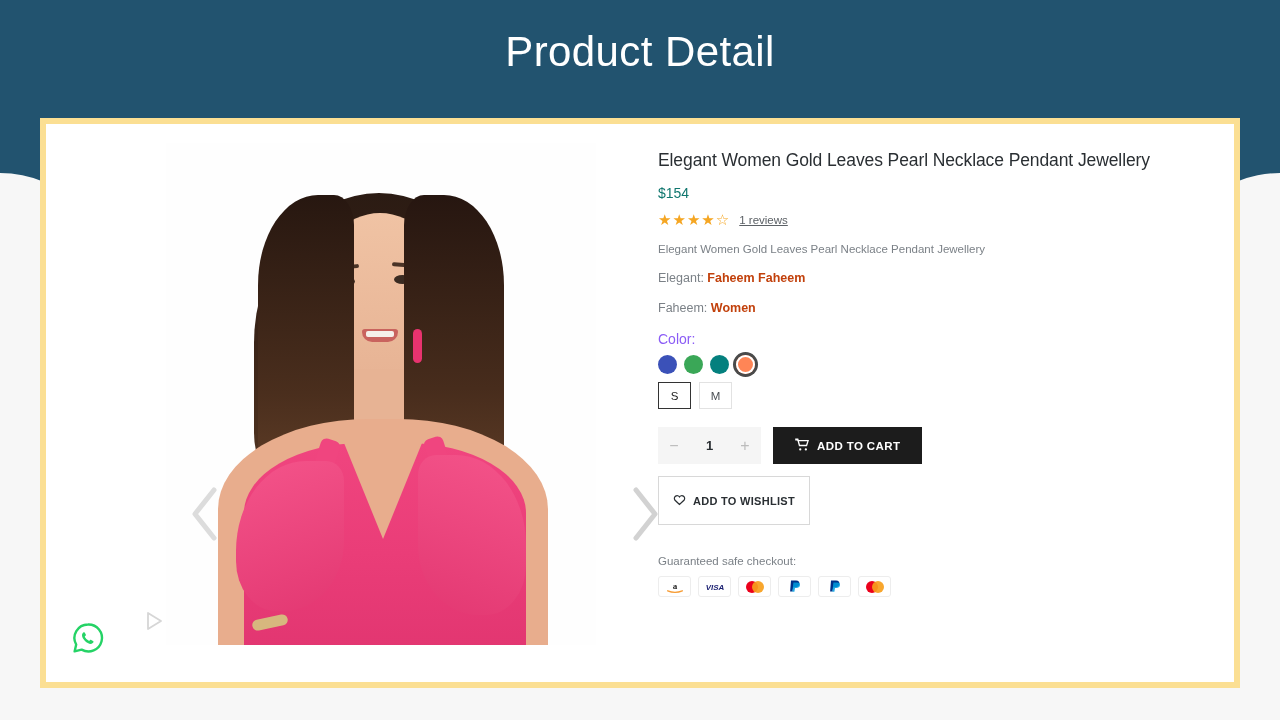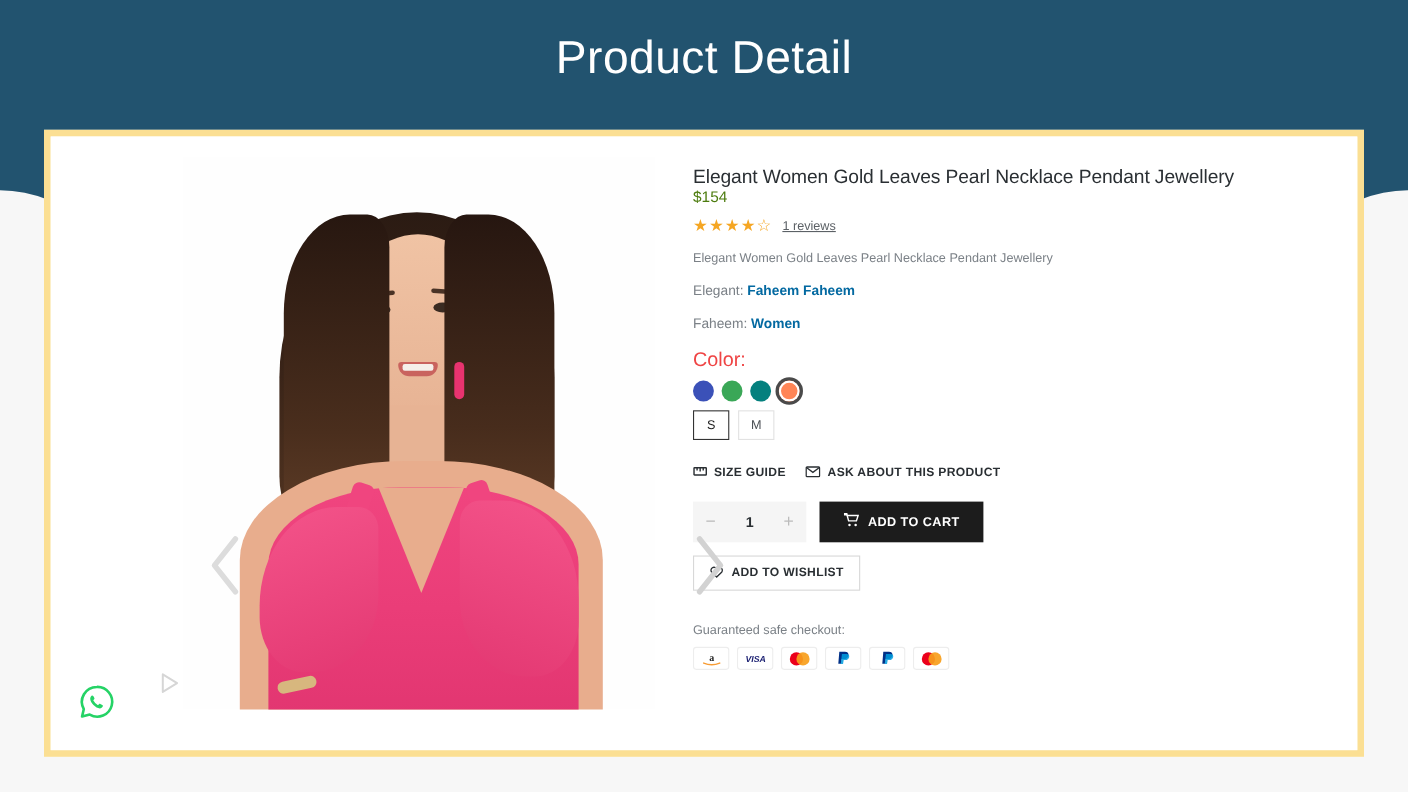--- a/index.html
+++ b/index.html
@@ -134,7 +134,7 @@
   .gal-arrow svg { display: block; }
 
   
-  .details { position: absolute; left: 584px; top: 26px; width: 560px; }
+  .details { position: absolute; left: 612px; top: 26px; width: 560px; }
   .prod-title { font-size: 17.5px; color:#2a2f33; font-weight: 400; letter-spacing: -0.1px; }
   .prod-price { font-size: 14px; color:#4d7c0f; margin-top: 0; }
   .rating-row { display:flex; align-items:center; gap:9px; margin-top: 11px; }

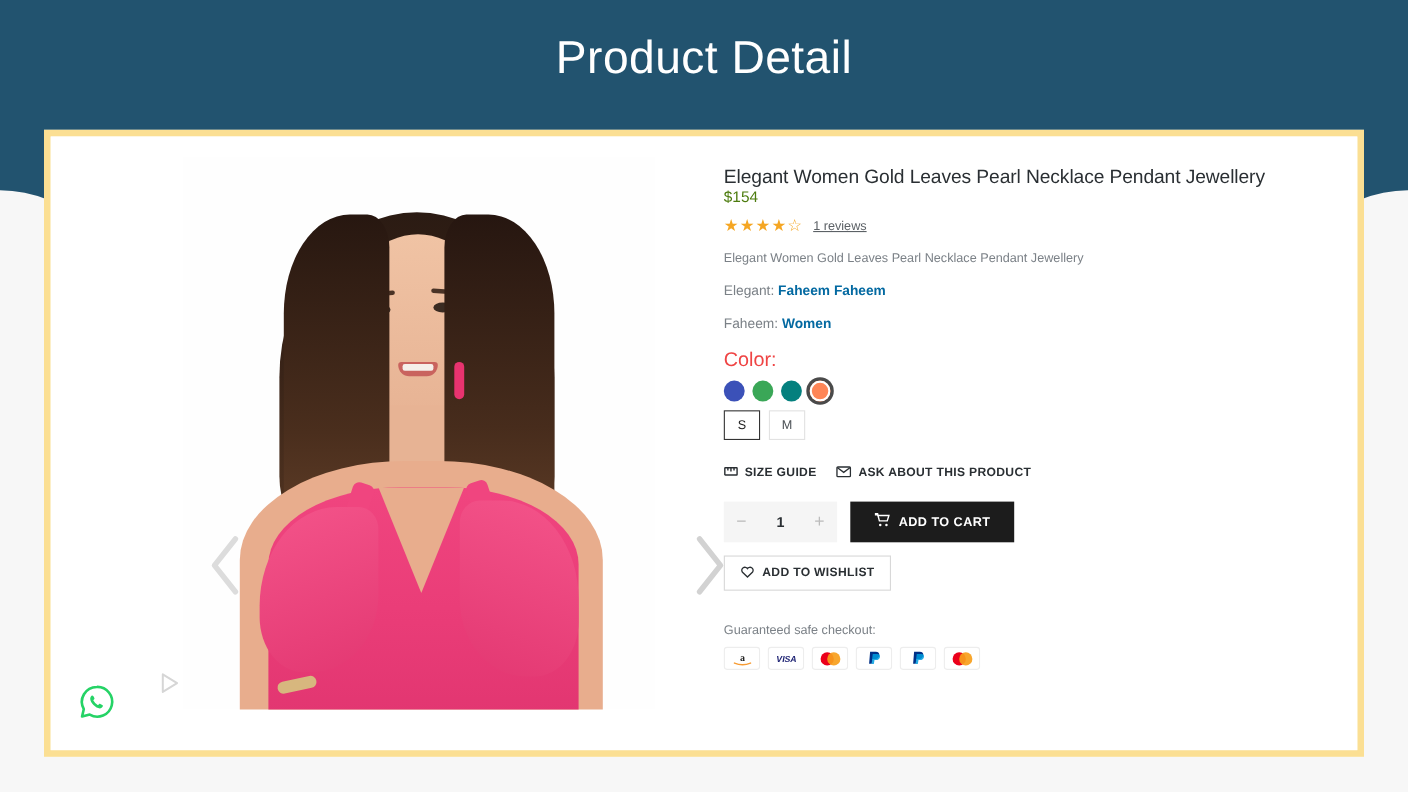--- a/index.html
+++ b/index.html
@@ -136,7 +136,7 @@
   
   .details { position: absolute; left: 612px; top: 26px; width: 560px; }
   .prod-title { font-size: 17.5px; color:#2a2f33; font-weight: 400; letter-spacing: -0.1px; }
-  .prod-price { font-size: 14px; color:#4d7c0f; margin-top: 0; }
+  .prod-price { font-size: 14px; color:#0f766e; margin-top: 14px; }
   .rating-row { display:flex; align-items:center; gap:9px; margin-top: 11px; }
   .stars { color:#f5a623; font-size: 15px; letter-spacing: 1px; line-height:1; }
   .reviews-link { font-size: 11.5px; color:#5c6166; text-decoration: underline; cursor: pointer; }

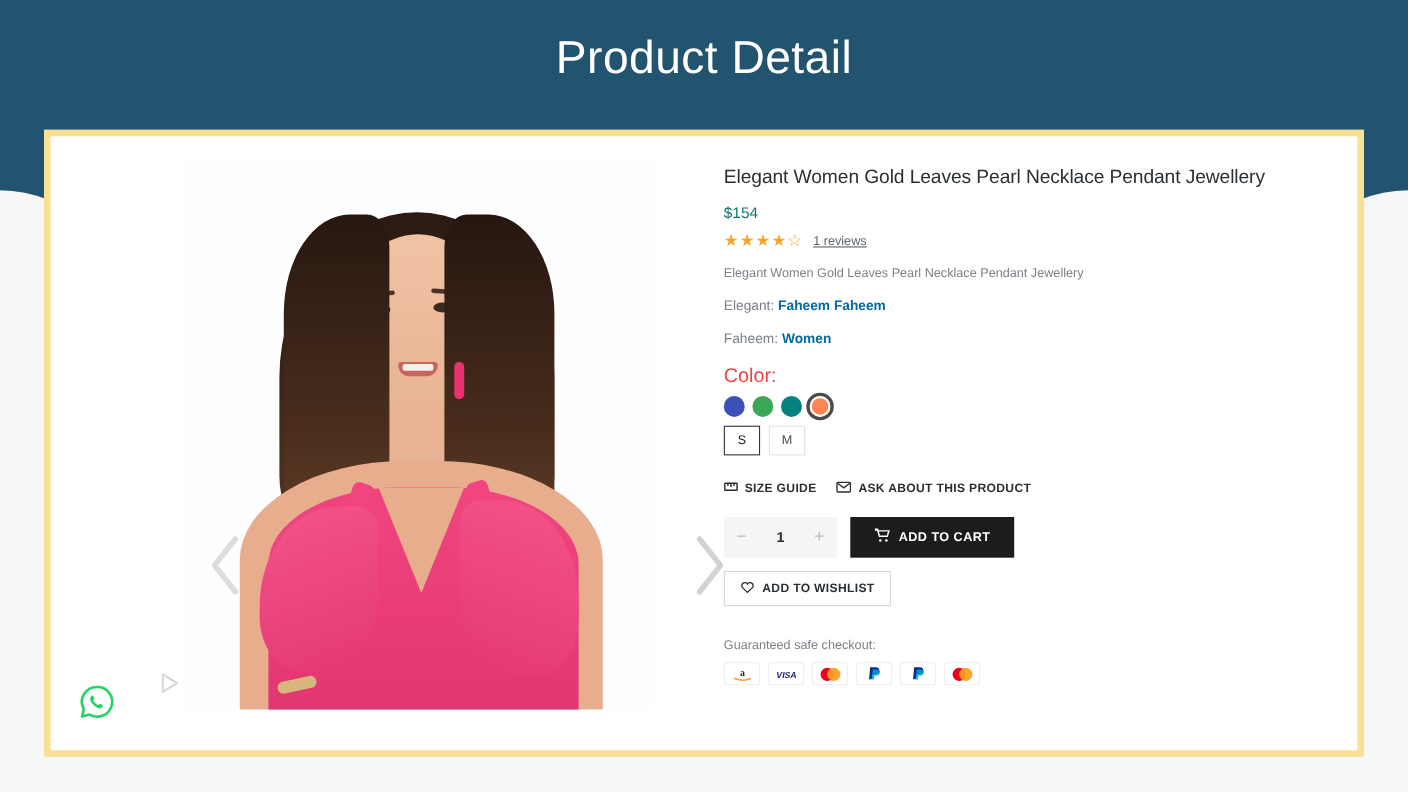--- a/index.html
+++ b/index.html
@@ -143,7 +143,7 @@
   .prod-desc { font-size: 11.5px; color:#7b8187; margin-top: 16px; }
 
   .meta-row { font-size: 12.5px; color:#7b8187; margin-top: 16px; }
-  .meta-row b { color:#0369a1; font-weight: 700; }
+  .meta-row b { color:#c2410c; font-weight: 700; }
 
   .field-label { font-size: 18px; color:#ef4444; margin-top: 16px; }
 

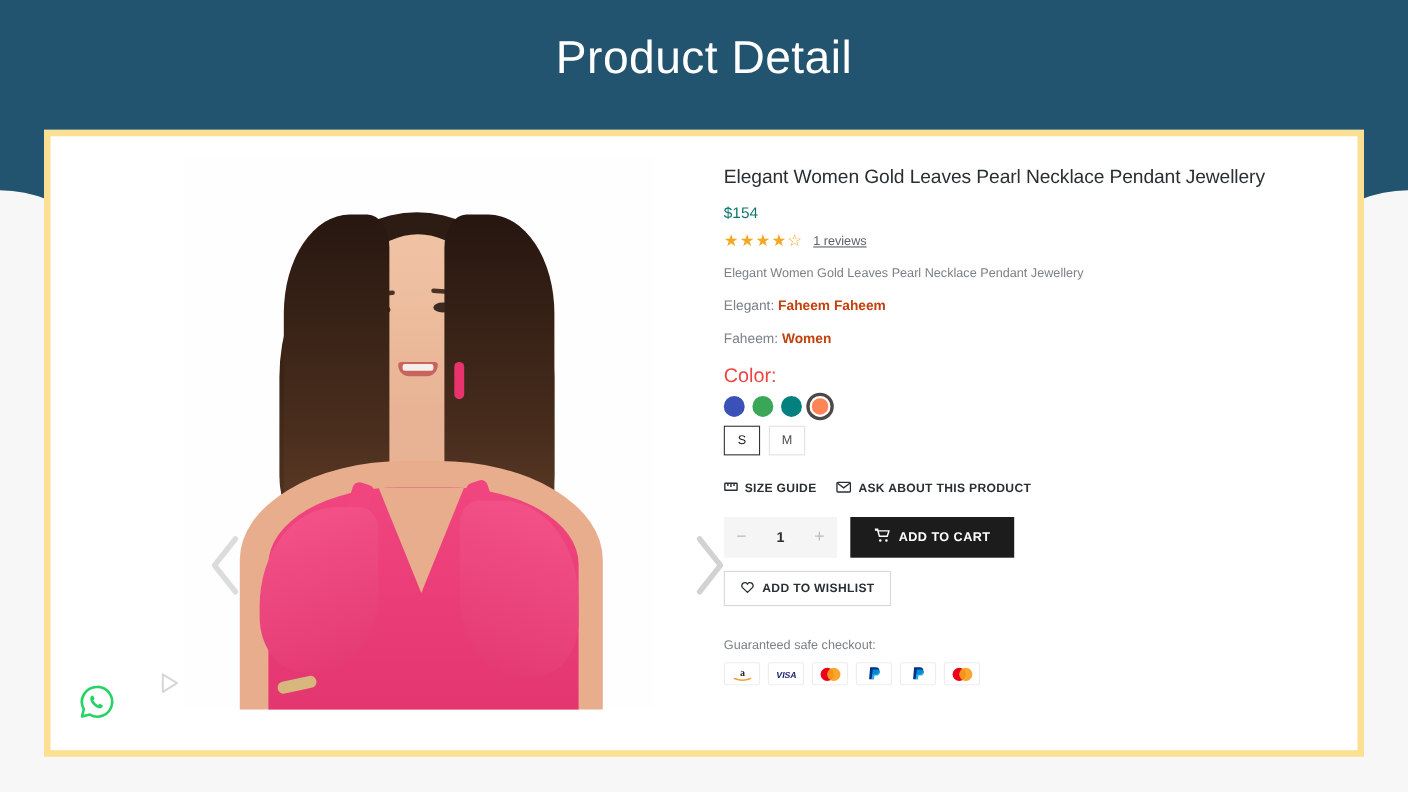--- a/index.html
+++ b/index.html
@@ -145,7 +145,7 @@
   .meta-row { font-size: 12.5px; color:#7b8187; margin-top: 16px; }
   .meta-row b { color:#c2410c; font-weight: 700; }
 
-  .field-label { font-size: 18px; color:#ef4444; margin-top: 16px; }
+  .field-label { font-size: 14px; color:#8b5cf6; margin-top: 16px; }
 
   .swatches { display:flex; gap: 7px; margin-top: 8px; }
   .swatch { width: 19px; height: 19px; border-radius: 50%; cursor:pointer; }

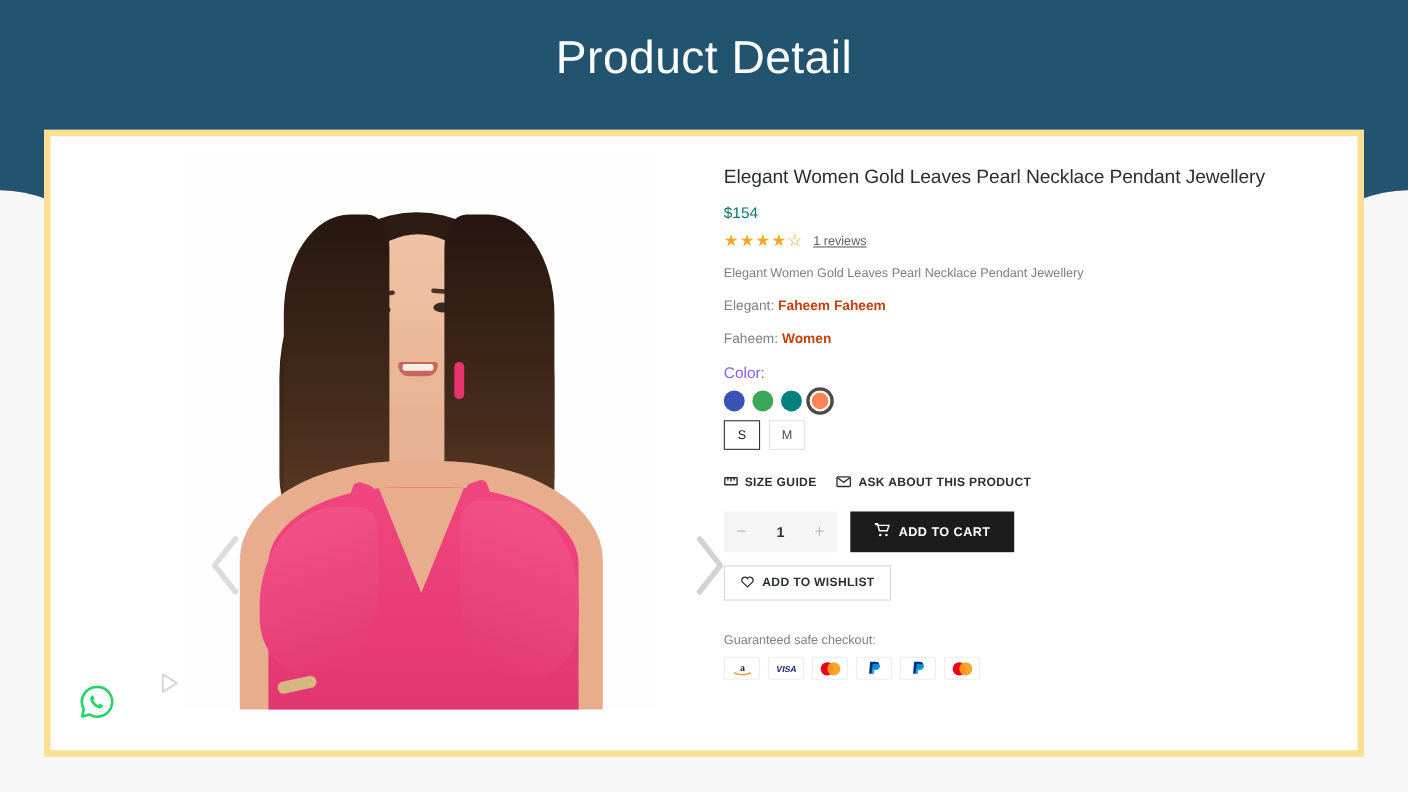--- a/index.html
+++ b/index.html
@@ -283,26 +283,6 @@
           <div class="size-btn">M</div>
         </div>
 
-        <div class="link-row">
-          <div class="mini-link">
-            <span>
-              <svg width="13" height="13" viewBox="0 0 14 14" fill="none" stroke="#2a2f33" stroke-width="1.4">
-                <rect x="1" y="3.5" width="12" height="7" rx="0.5"></rect>
-                <path d="M4 3.5 V6.2 M7 3.5 V7.2 M10 3.5 V6.2"></path>
-              </svg>
-            </span>
-            <span>SIZE GUIDE</span>
-          </div>
-          <div class="mini-link">
-            <span>
-              <svg width="14" height="13" viewBox="0 0 16 13" fill="none" stroke="#2a2f33" stroke-width="1.4">
-                <rect x="1" y="2" width="14" height="10" rx="1"></rect>
-                <path d="M1.6 2.8 L8 7.6 L14.4 2.8"></path>
-              </svg>
-            </span>
-            <span>ASK ABOUT THIS PRODUCT</span>
-          </div>
-        </div>
 
         <div class="buy-row">
           <div class="qty">

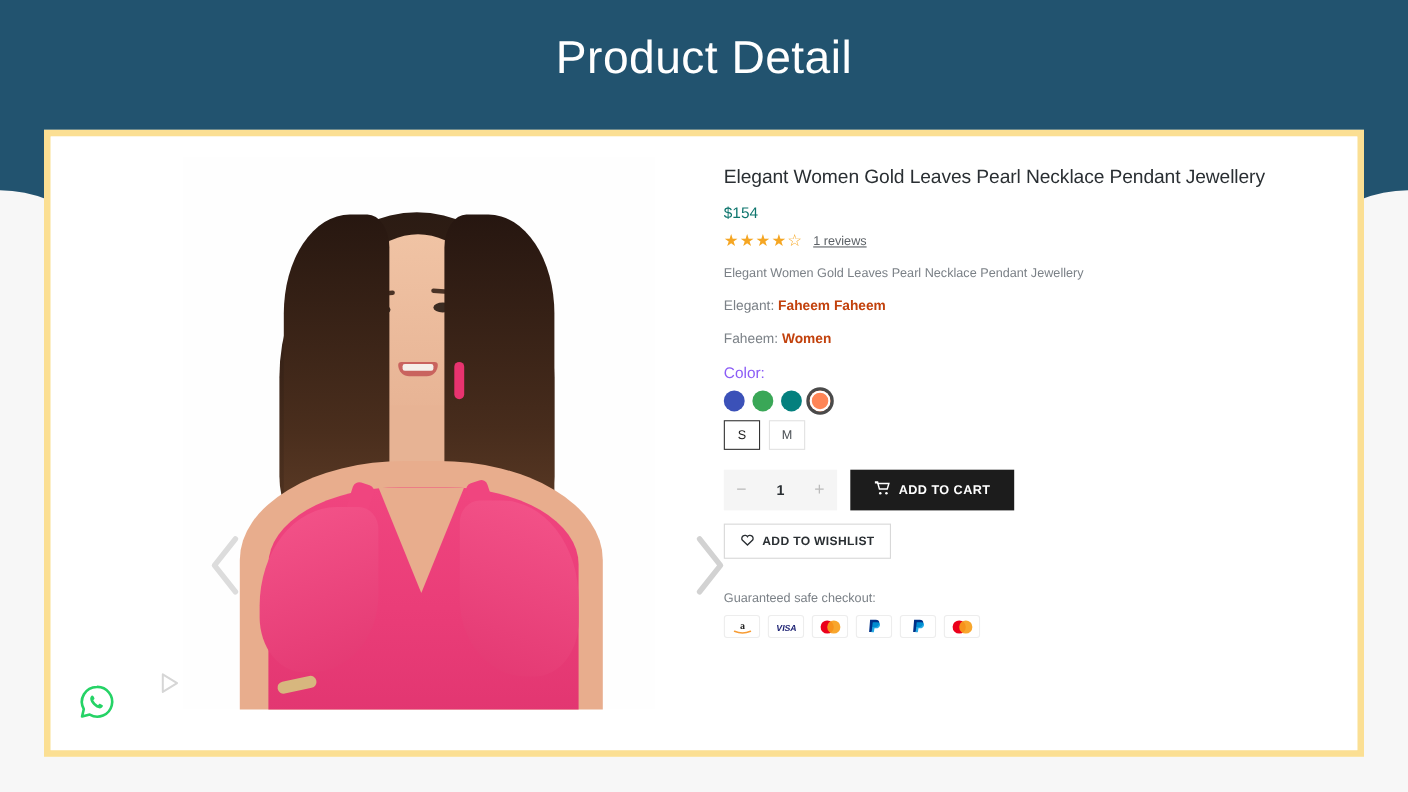--- a/index.html
+++ b/index.html
@@ -174,7 +174,7 @@
   }
 
   .wishlist {
-    margin-top: 12px; height:32px; width:152px; background:#fff; border:1px solid #d8d8d8;
+    margin-top: 12px; height:49px; width:152px; background:#fff; border:1px solid #d8d8d8;
     display:flex; align-items:center; gap:7px; justify-content:center;
     font-size:11px; font-weight:700; color:#2a2f33; letter-spacing:0.3px; cursor:pointer;
   }

